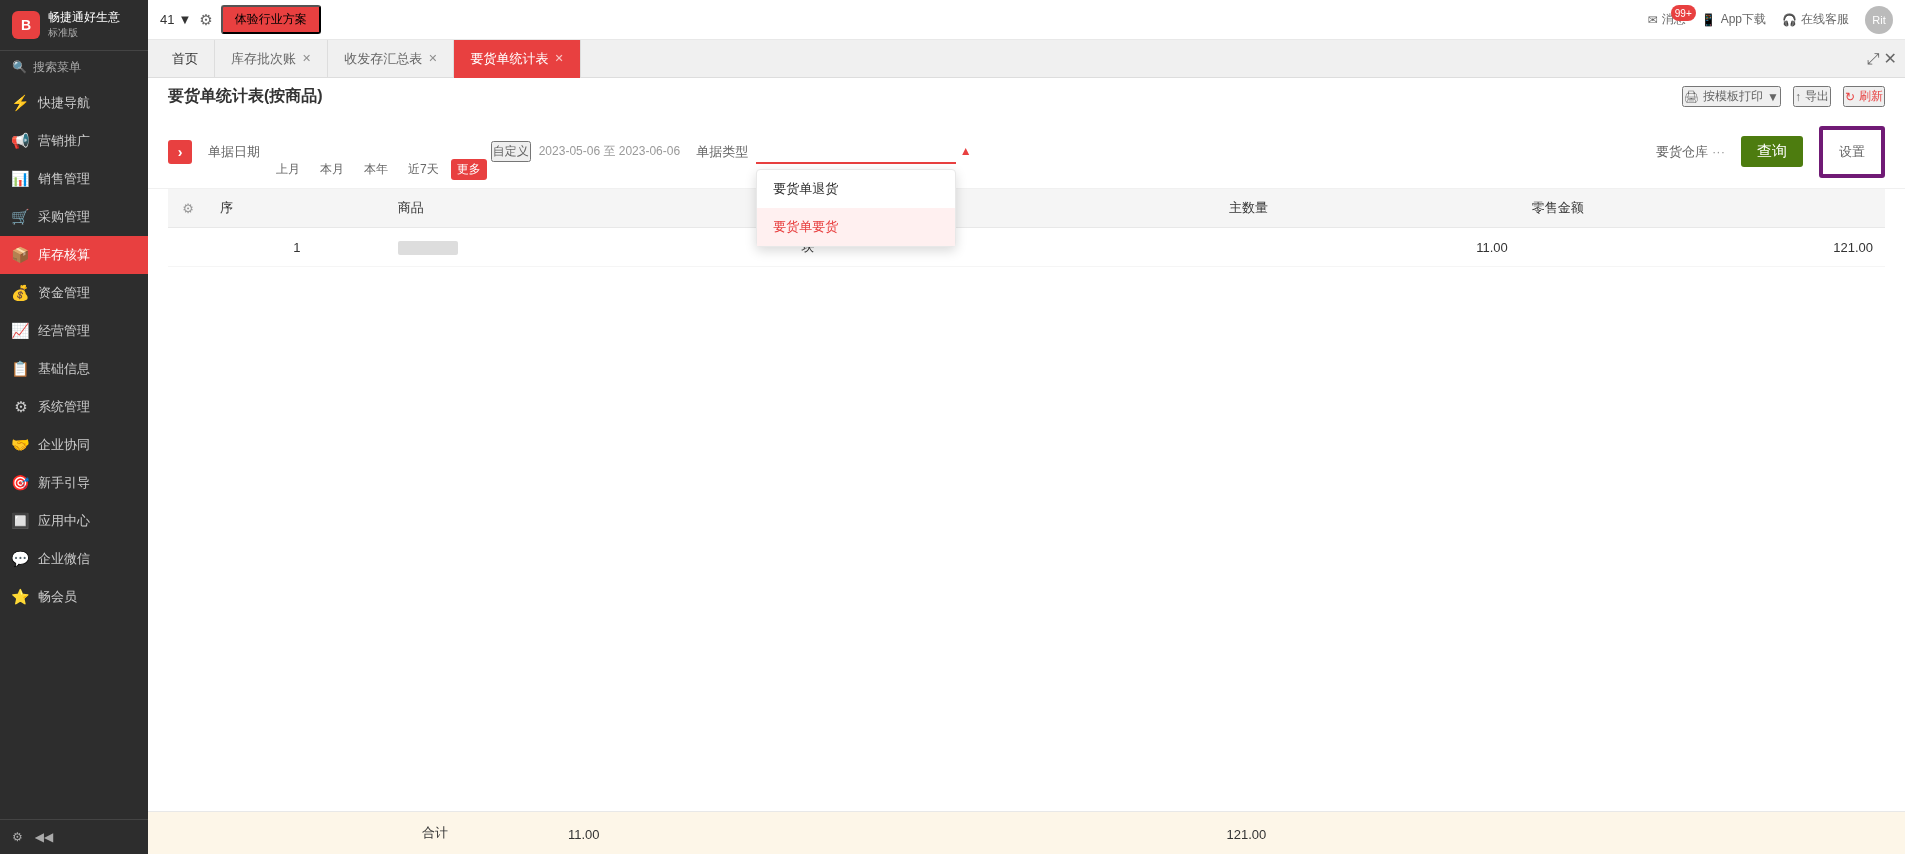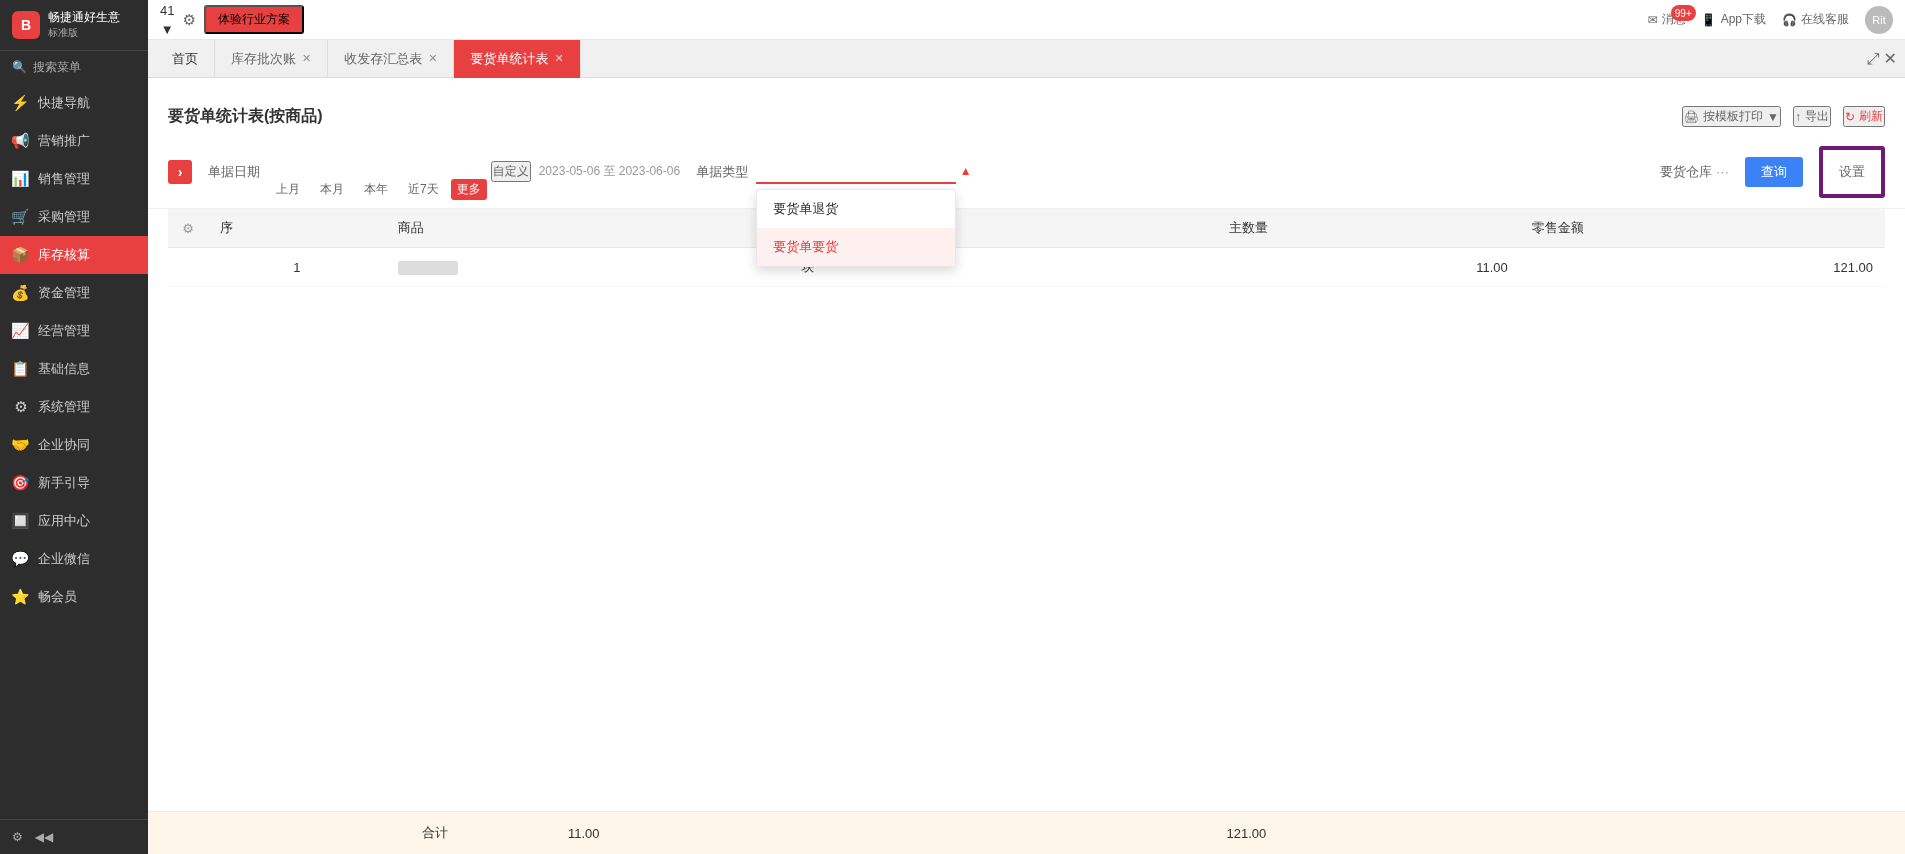--- a/index.html
+++ b/index.html
@@ -76,7 +76,7 @@
     .topbar-left { display: flex; align-items: center; gap: 8px; flex: 1; }
     .topbar-store {
       display: flex; align-items: center; gap: 4px;
-      color: #333; font-size: 13px; cursor: pointer; flex-direction: column;
+      color: #333; font-size: 13px; cursor: pointer;
     }
     .topbar-gear { color: #666; cursor: pointer; font-size: 15px; }
     .topbar-promo {

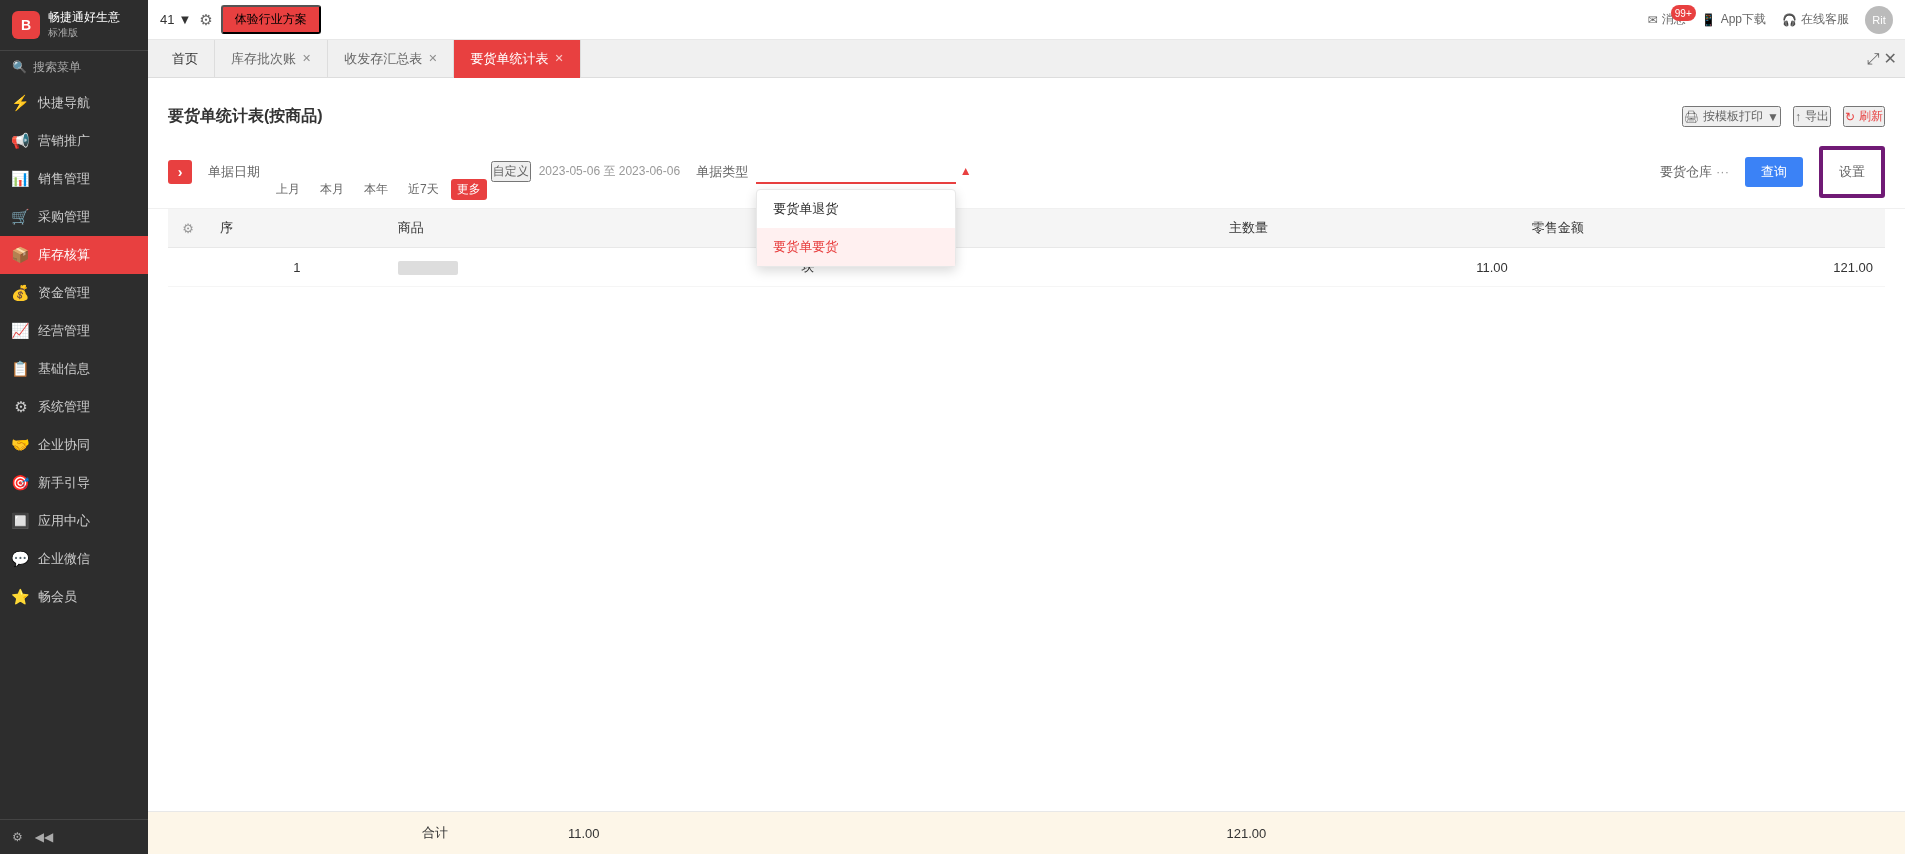--- a/index.html
+++ b/index.html
@@ -139,7 +139,7 @@
 
     
     .page-header {
-      padding: 28px 20px 8px;
+      padding: 8px 20px 8px;
       display: flex; align-items: center; justify-content: space-between;
       background: #fff;
       flex-shrink: 0;

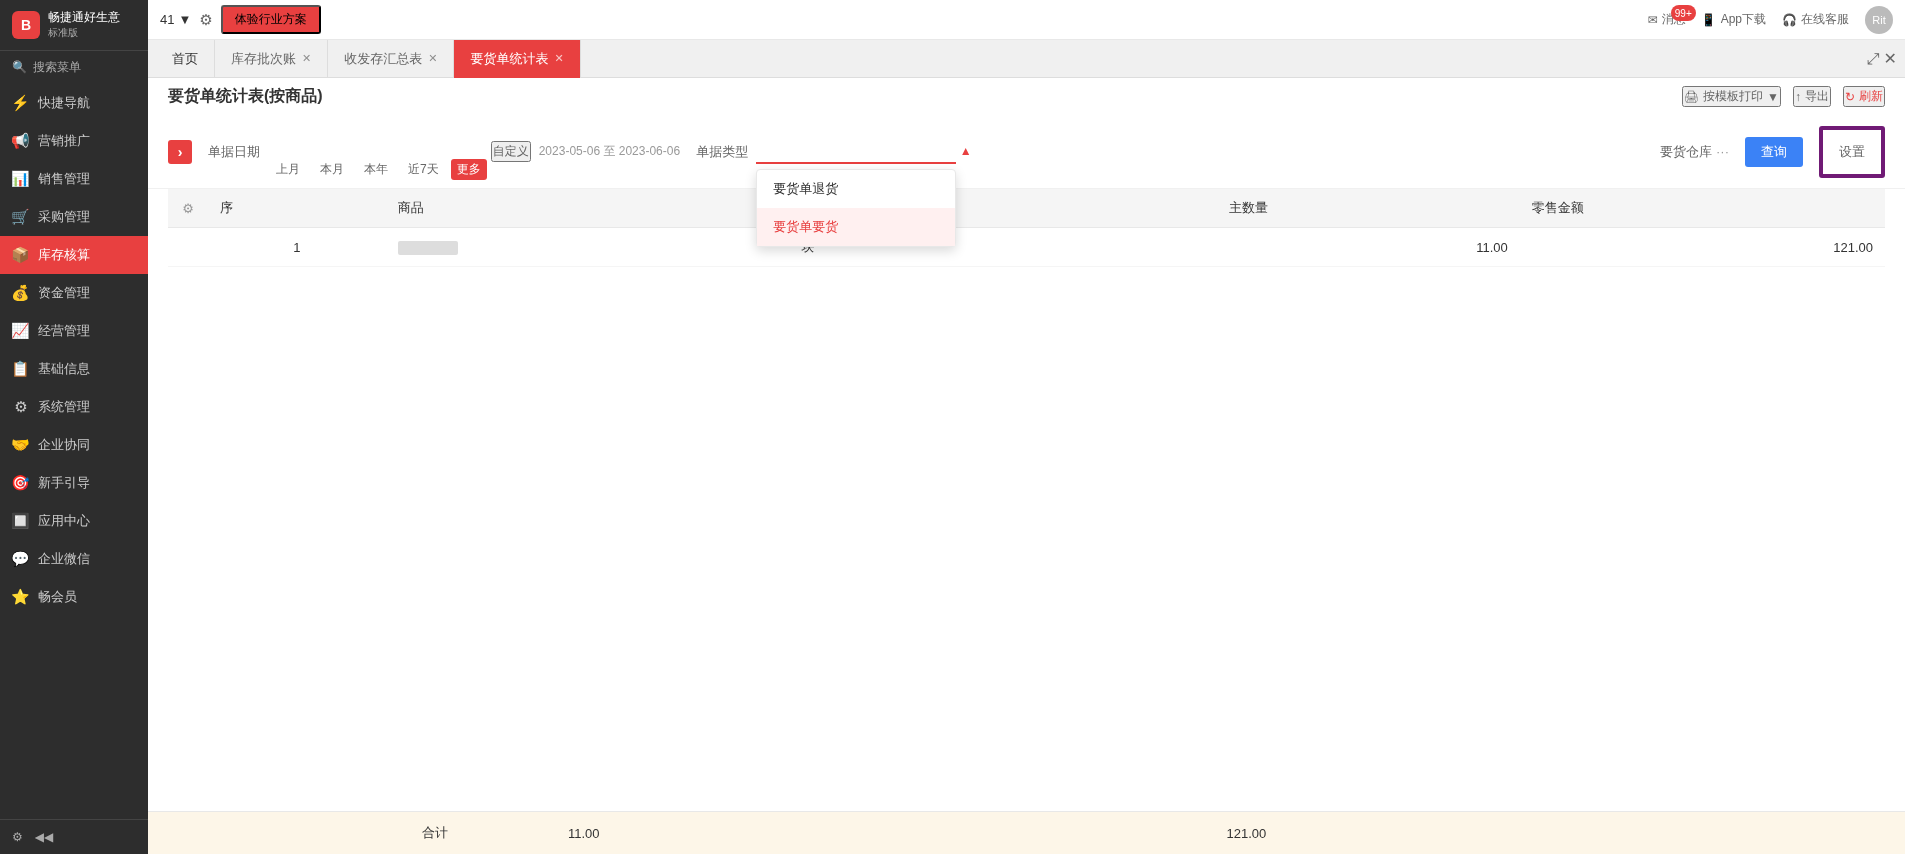--- a/index.html
+++ b/index.html
@@ -189,9 +189,9 @@
     .filter-warehouse { display: flex; align-items: center; gap: 4px; color: #666; font-size: 13px; }
     .filter-warehouse-dots { color: #999; cursor: pointer; }
     .filter-query-btn {
-      background: #3b82f6; color: #fff;
+      background: #4d7c0f; color: #fff;
       border: none; padding: 6px 16px;
-      border-radius: 3px; cursor: pointer; font-size: 13px;
+      border-radius: 3px; cursor: pointer; font-size: 15px;
     }
     .filter-set-btn {
       border: 4px solid #701a75; background: #fff; color: #666;

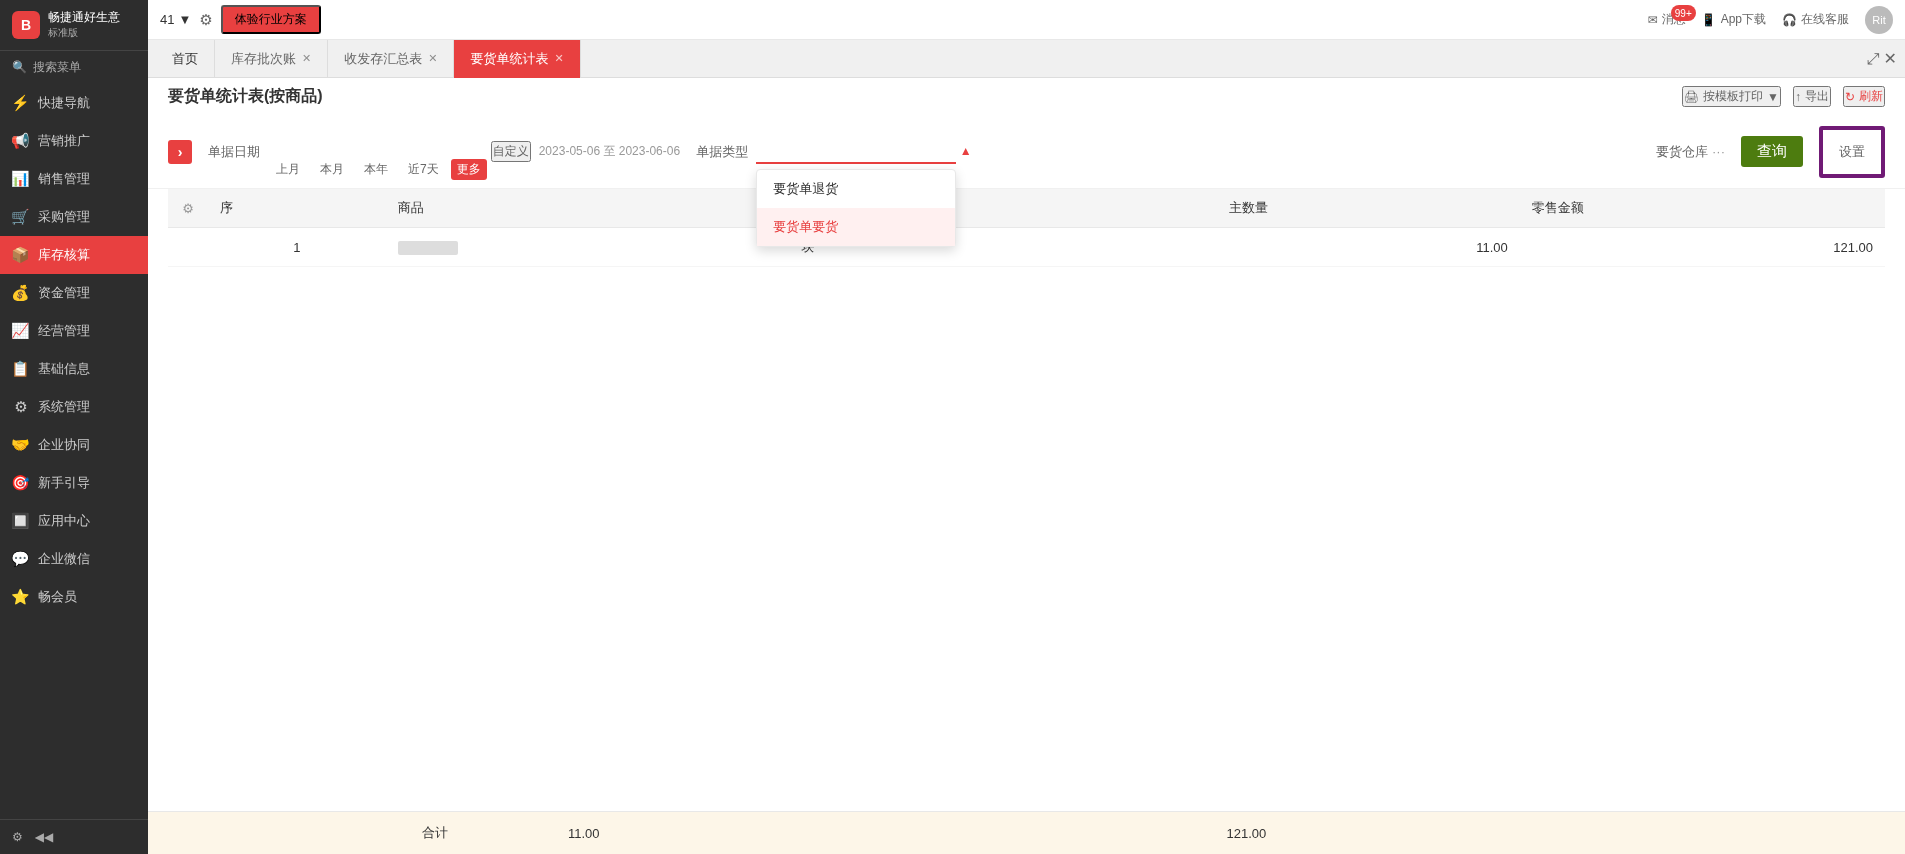--- a/index.html
+++ b/index.html
@@ -242,7 +242,7 @@
     .table-footer {
       background: #fdf6e8;
       padding: 12px 20px;
-      display: flex; align-items: center; gap: 0;
+      display: flex; align-items: flex-end; gap: 0;
       border-top: 1px solid #e8e8e8;
       flex-shrink: 0;
     }

